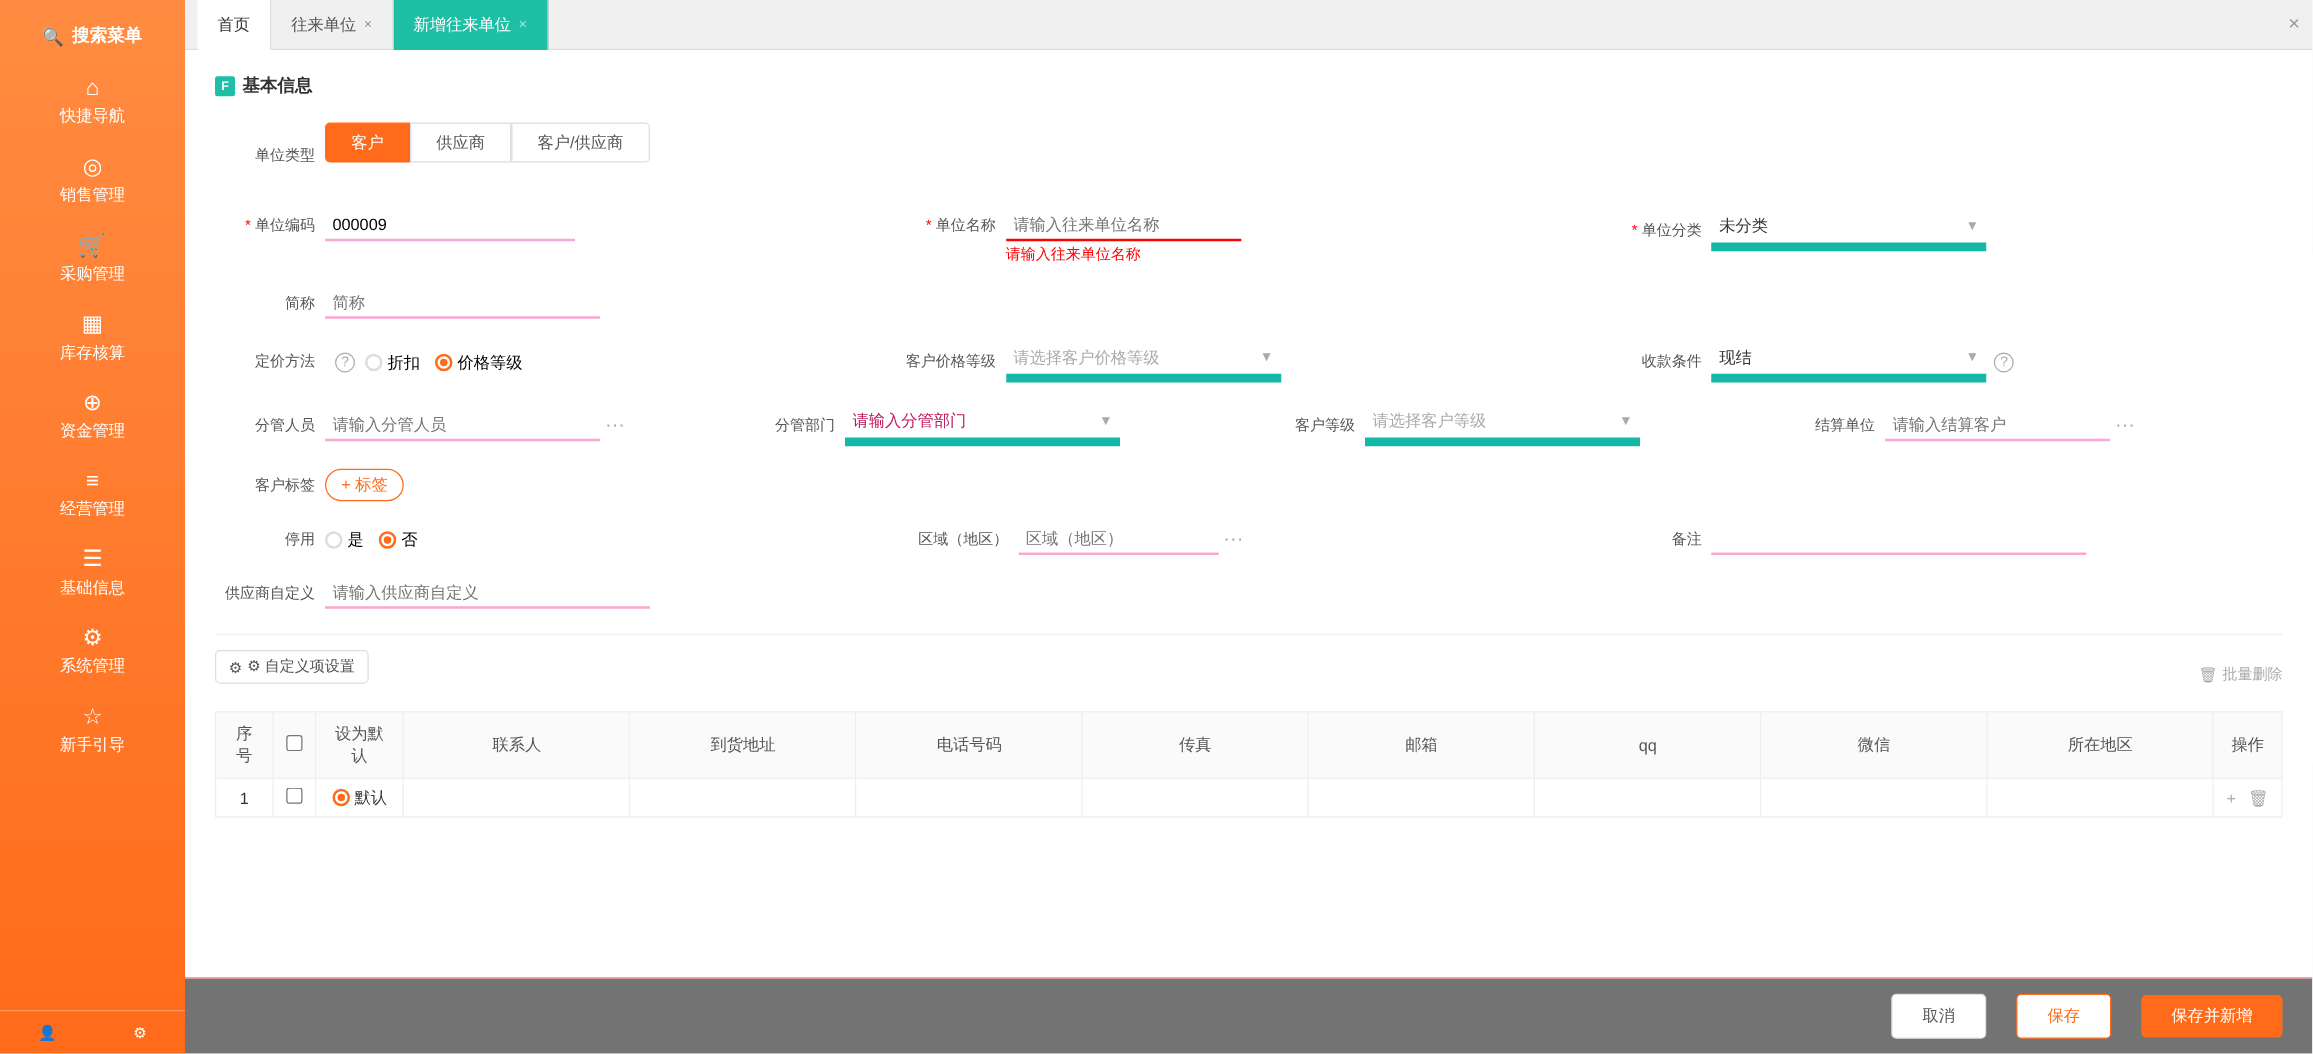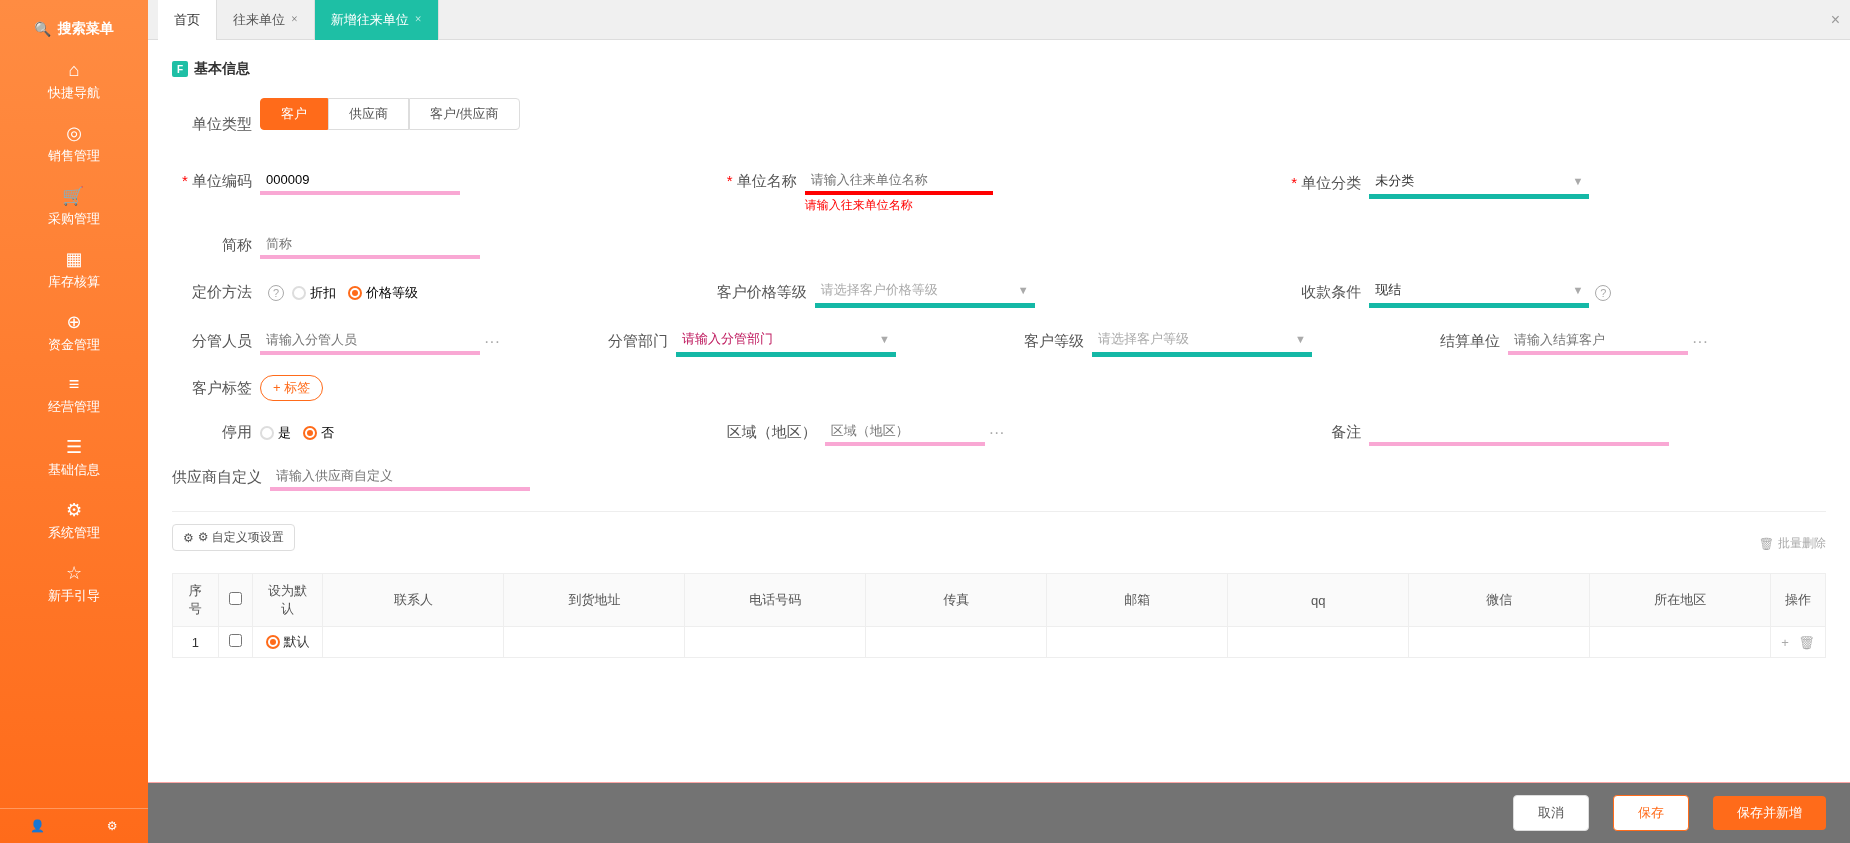--- a/index.html
+++ b/index.html
@@ -175,7 +175,7 @@
       min-width: 280px;
     }
     .form-label {
-      font-size: 15px;
+      font-size: 12px;
       color: #555;
       white-space: nowrap;
       margin-right: 8px;

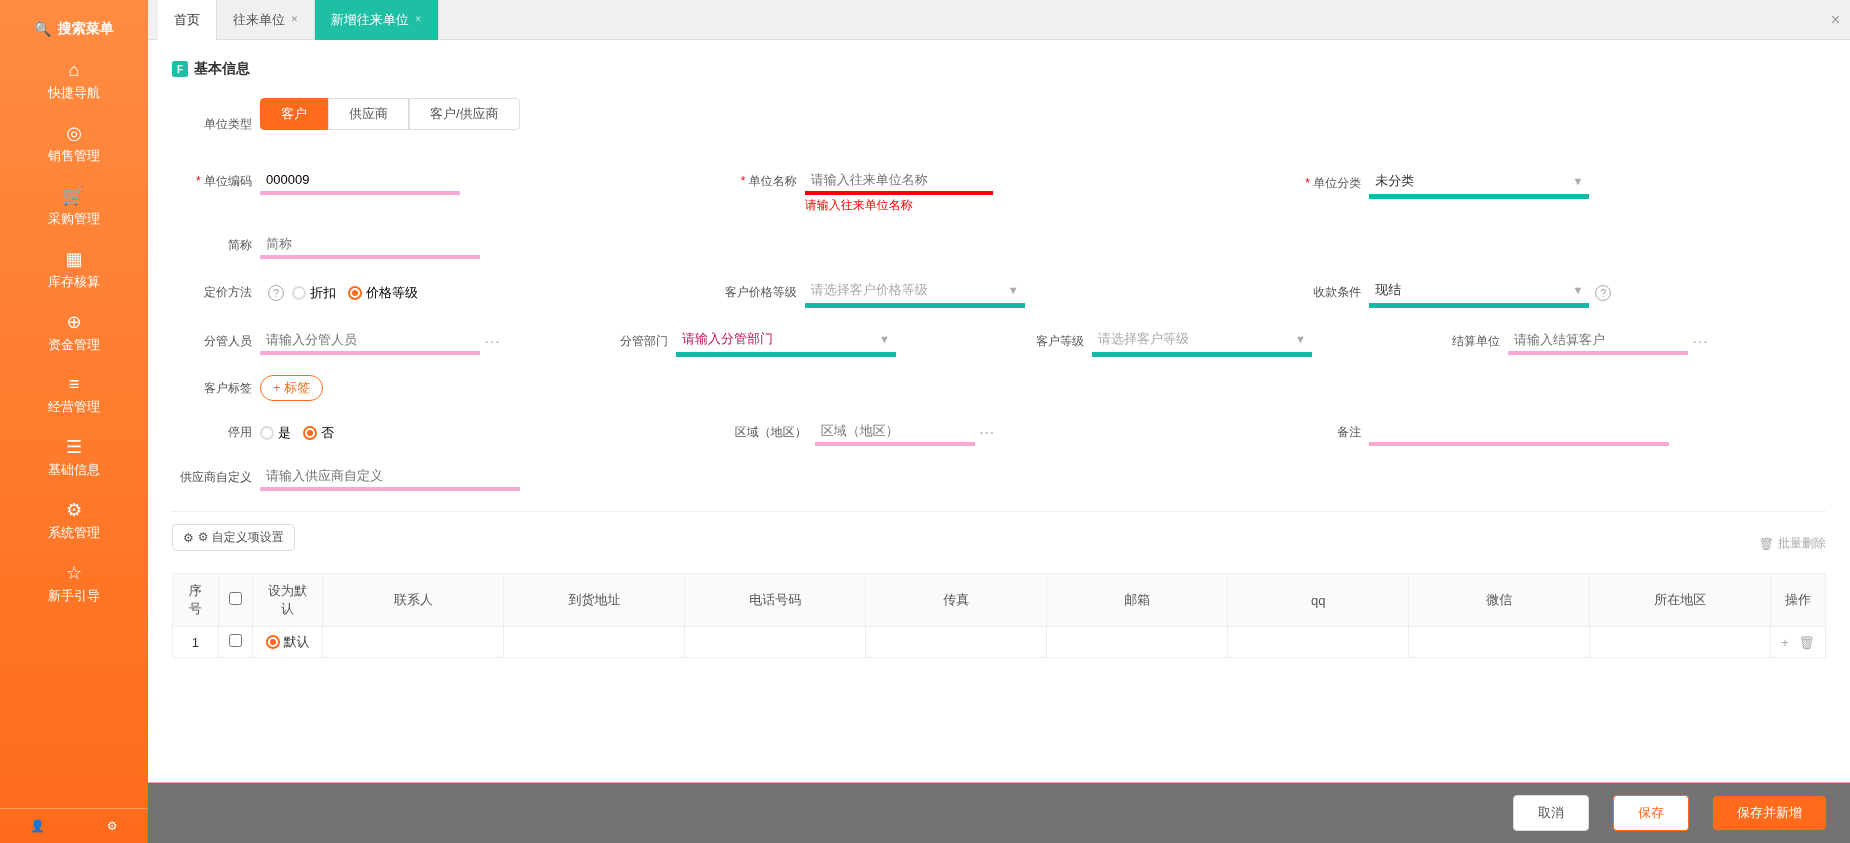--- a/index.html
+++ b/index.html
@@ -189,7 +189,7 @@
     .form-input {
       flex: 1;
       border: none;
-      border-bottom: 4px solid #f9a8d4;
+      border-bottom: 2px solid #f9a8d4;
       padding: 4px 6px;
       font-size: 13px;
       outline: none;

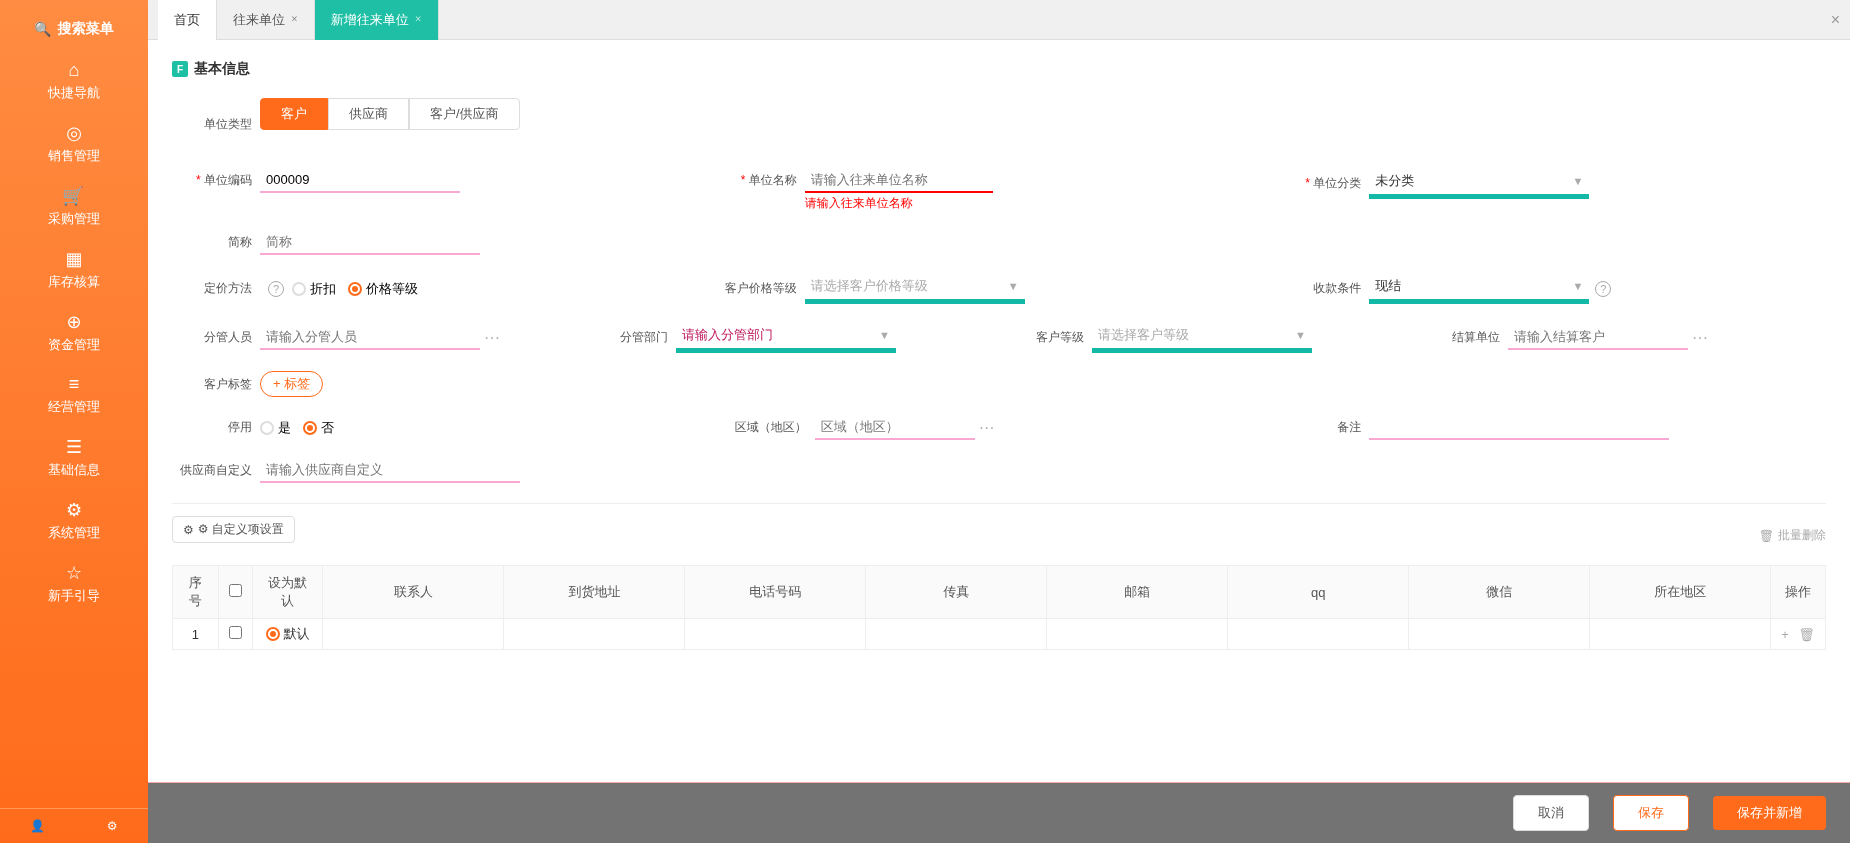--- a/index.html
+++ b/index.html
@@ -206,7 +206,7 @@
     .form-select {
       display: flex;
       align-items: center;
-      border-bottom: 5px solid #14b8a6;
+      border-bottom: 7px solid #14b8a6;
       padding: 4px 6px;
       min-width: 160px;
       max-width: 220px;

